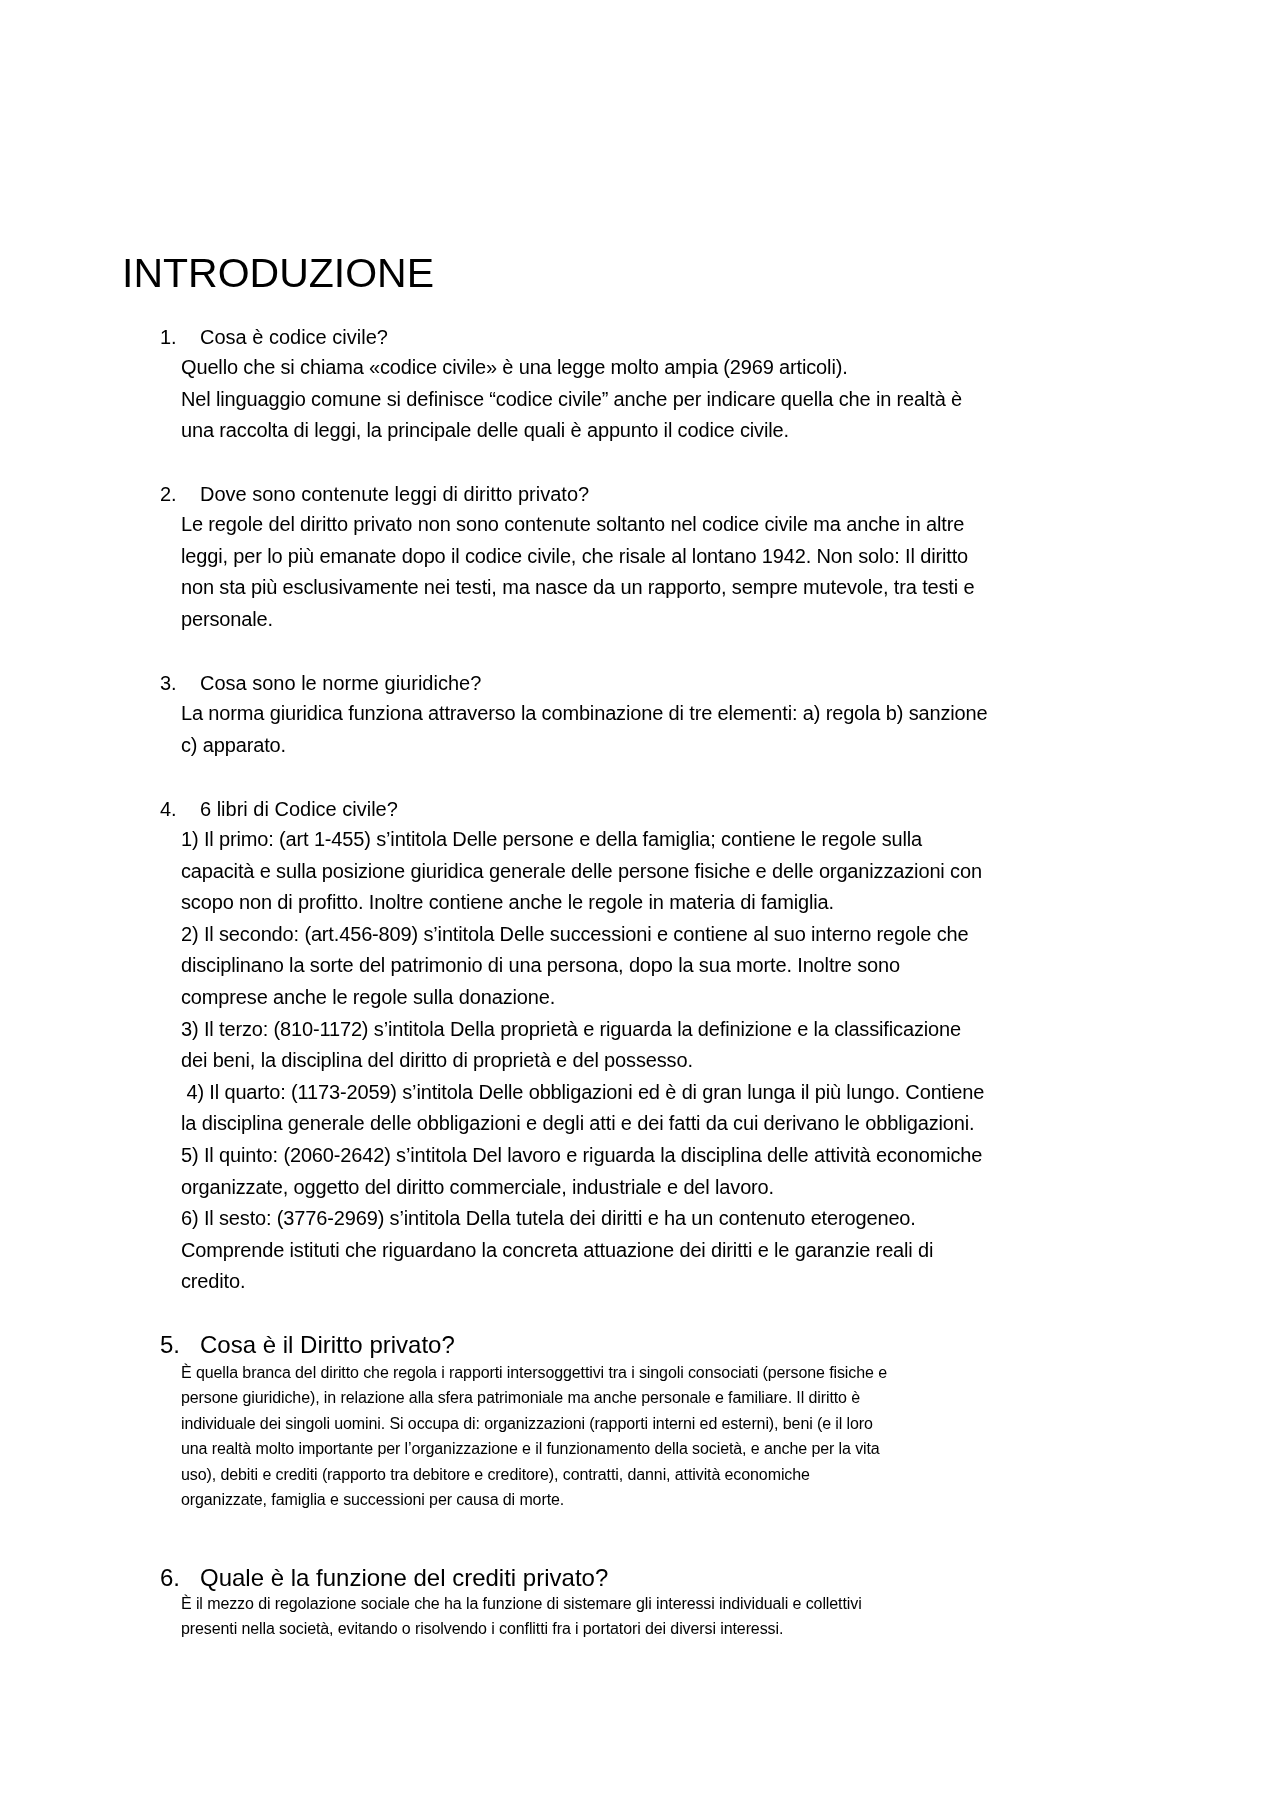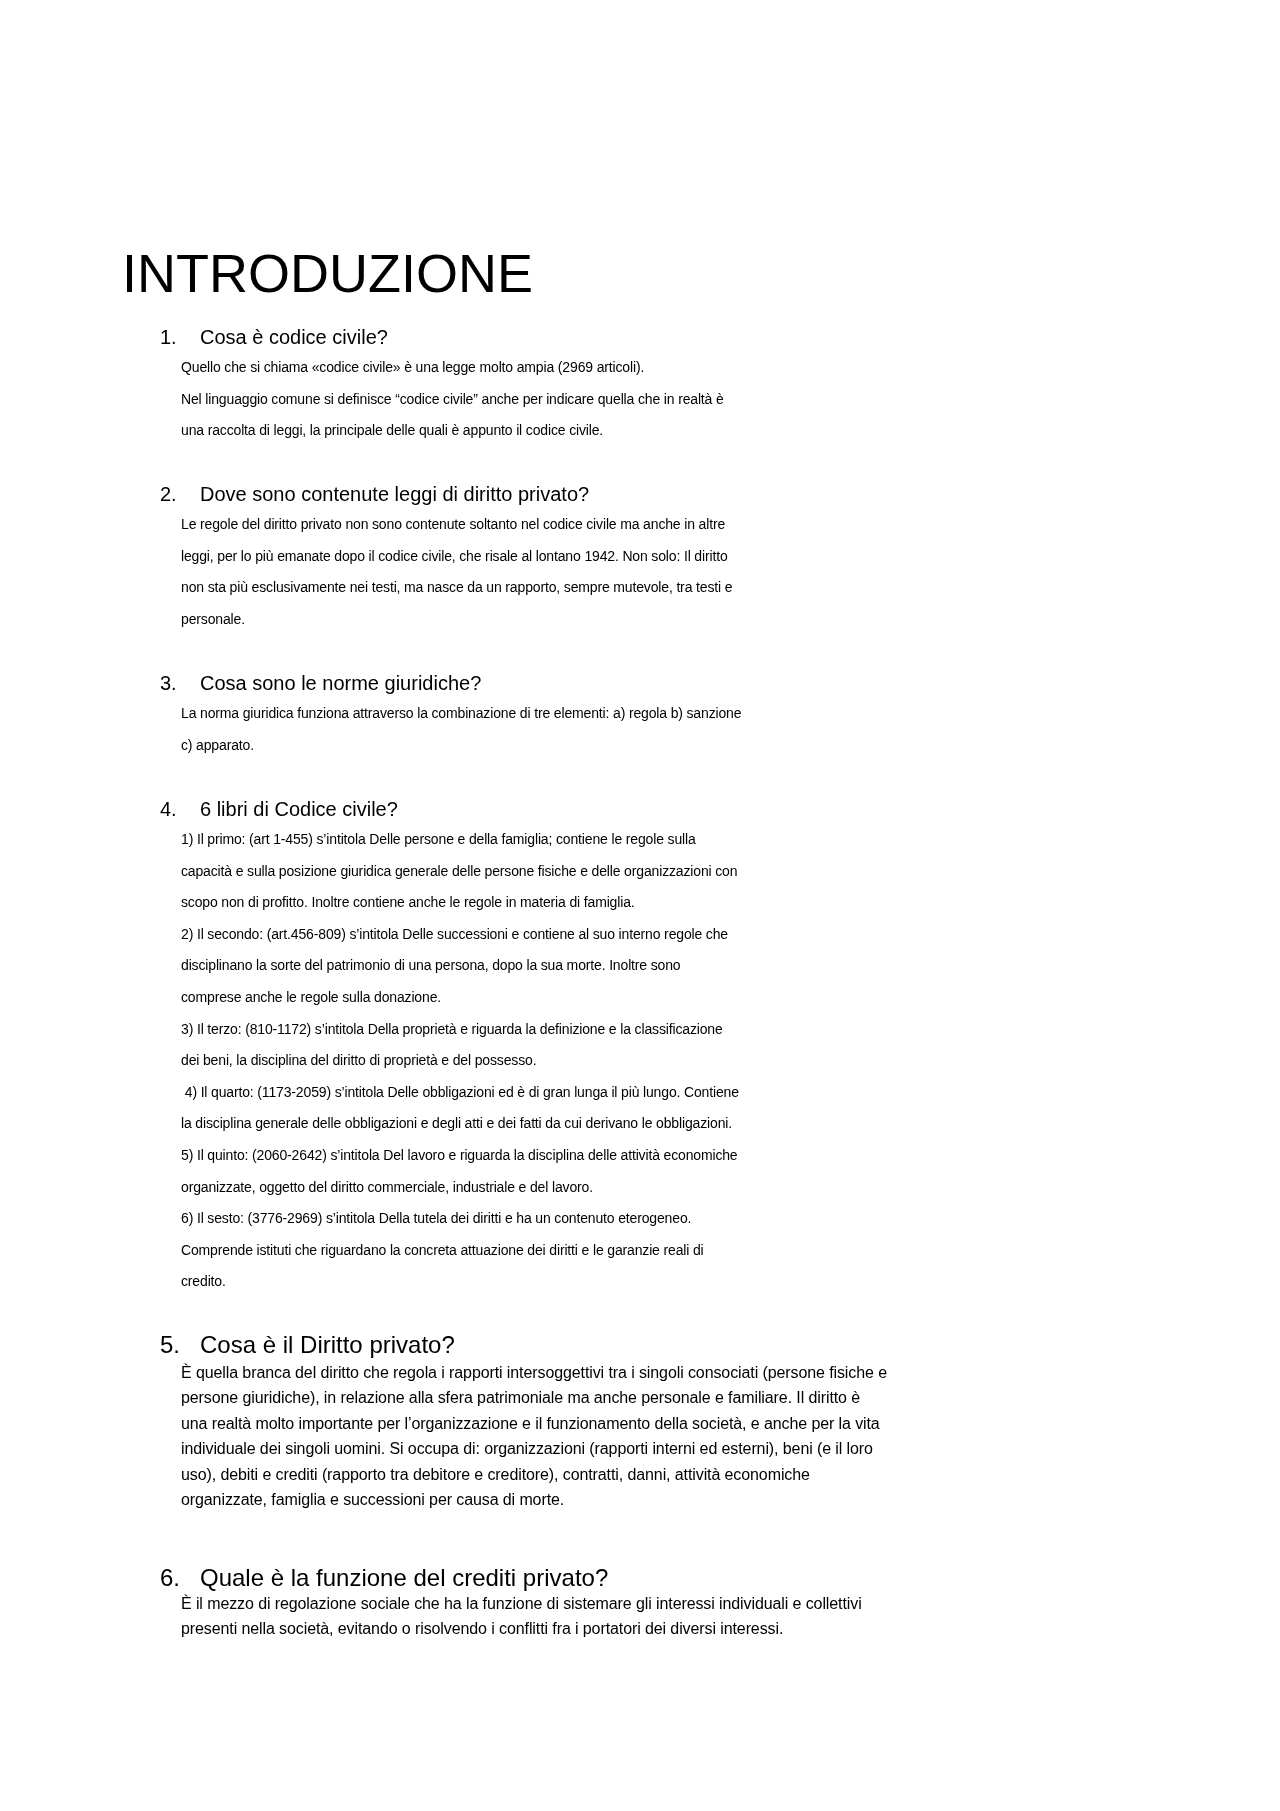--- a/index.html
+++ b/index.html
@@ -6,7 +6,7 @@
     body { width: 1280px; height: 1811px; position: relative; overflow: hidden; color: #000; font-family: "Liberation Sans", "DejaVu Sans", sans-serif; }
     .page { position: absolute; left: 0; top: 0; width: 1280px; height: 1811px; }
     .title { position: absolute; left: 122px; top: 162px; font-size: 50px; line-height: 60px; letter-spacing: 0.5px; margin: 0; font-weight: normal; }
-    .subtitle { position: absolute; left: 122px; top: 248px; font-size: 54px; line-height: 50px; margin: 0; font-weight: normal; }
+    .subtitle { position: absolute; left: 122px; top: 248px; font-size: 41px; line-height: 50px; margin: 0; font-weight: normal; }
     .section { position: absolute; left: 0; width: 1280px; }
     .q { position: absolute; left: 160px; font-size: 20px; line-height: 30px; white-space: nowrap; }
     .q .num { display: inline-block; width: 40px; }

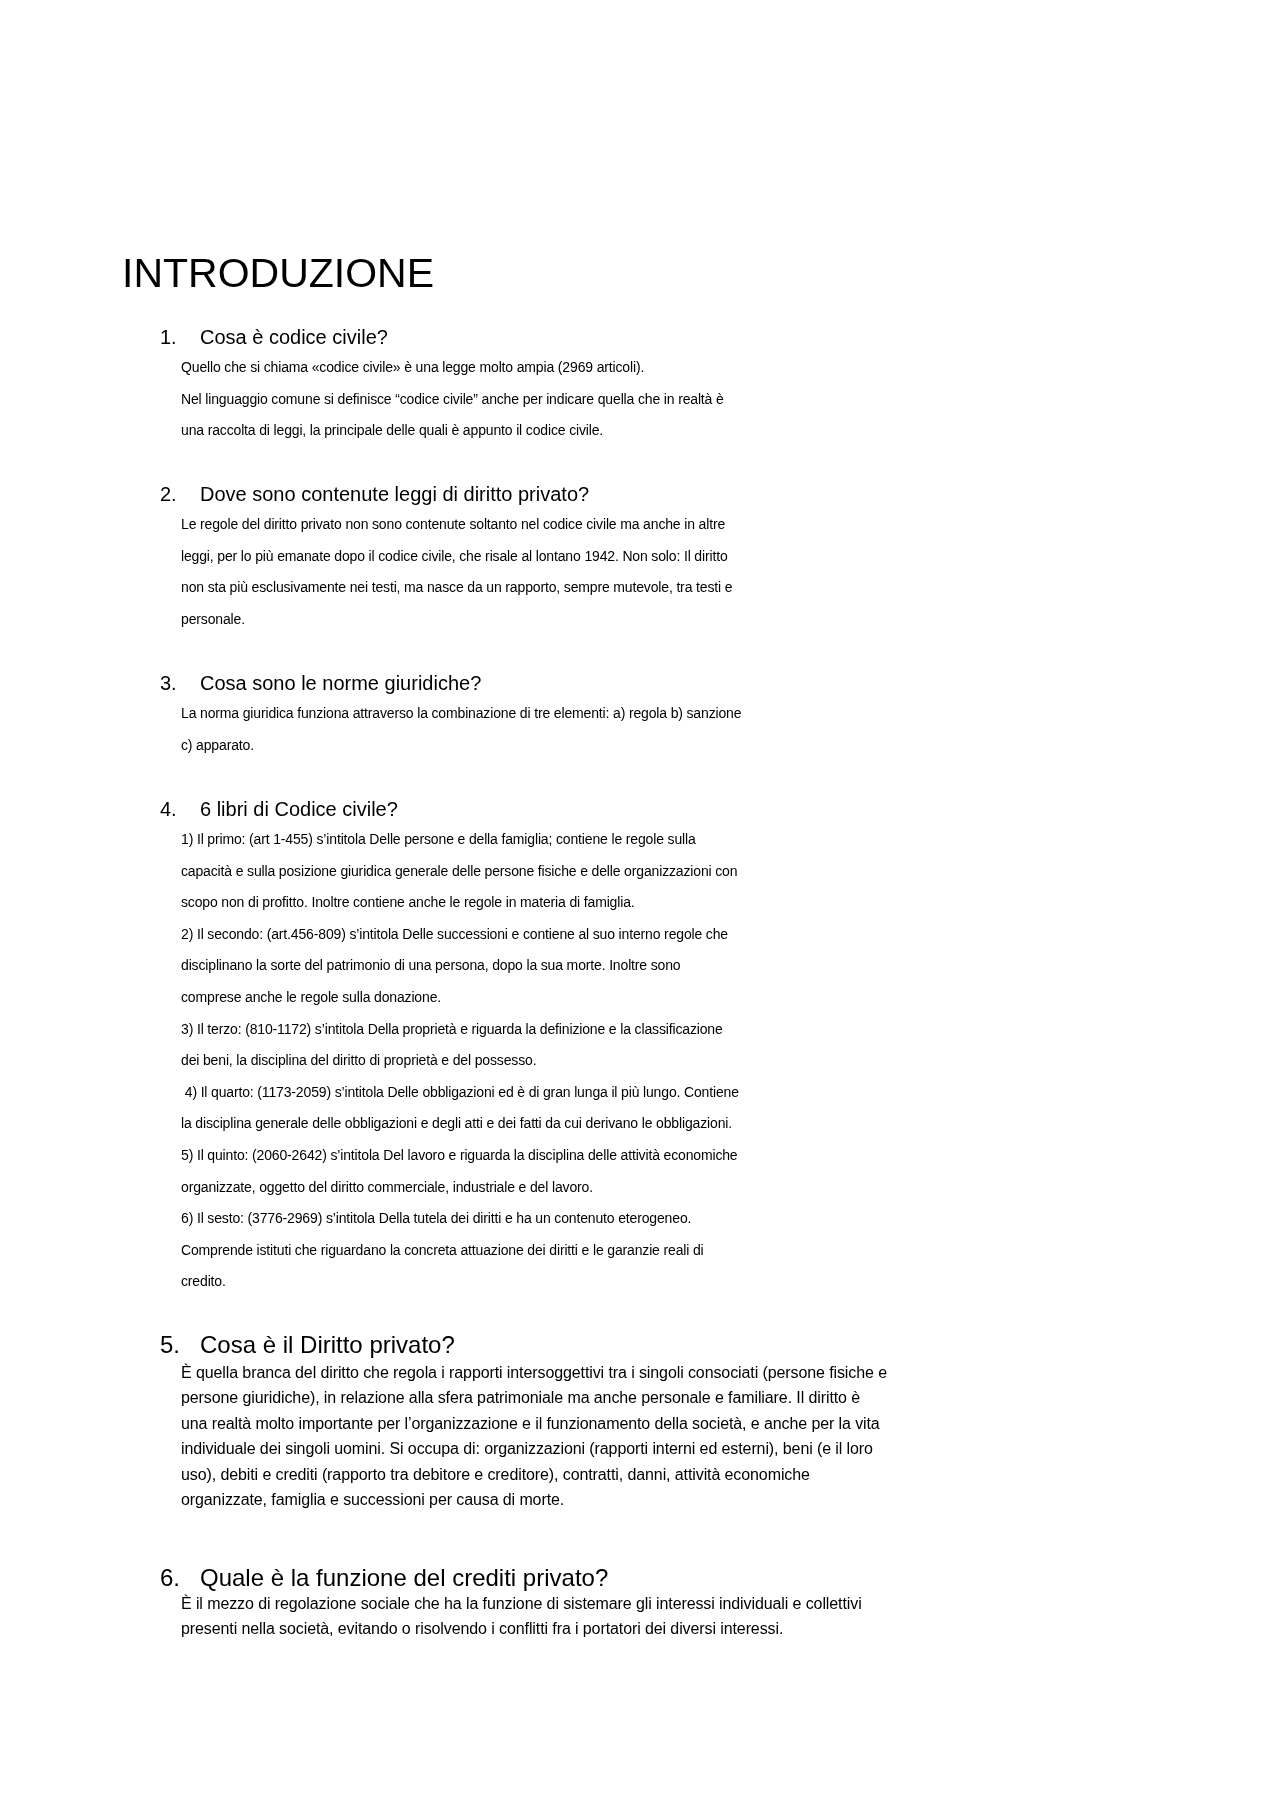--- a/index.html
+++ b/index.html
@@ -10,7 +10,7 @@
     .section { position: absolute; left: 0; width: 1280px; }
     .q { position: absolute; left: 160px; font-size: 20px; line-height: 30px; white-space: nowrap; }
     .q .num { display: inline-block; width: 40px; }
-    .body { position: absolute; left: 181px; width: 990px; font-size: 14px; line-height: 31.6px; letter-spacing: -0.15px; }
+    .body { position: absolute; left: 181px; width: 990px; font-size: 20px; line-height: 31.6px; letter-spacing: -0.15px; }
     .body .line { display: block; white-space: nowrap; }
     .small .q { font-size: 24px; }
     .small .body { font-size: 16px; line-height: 25.4px; letter-spacing: -0.1px; }

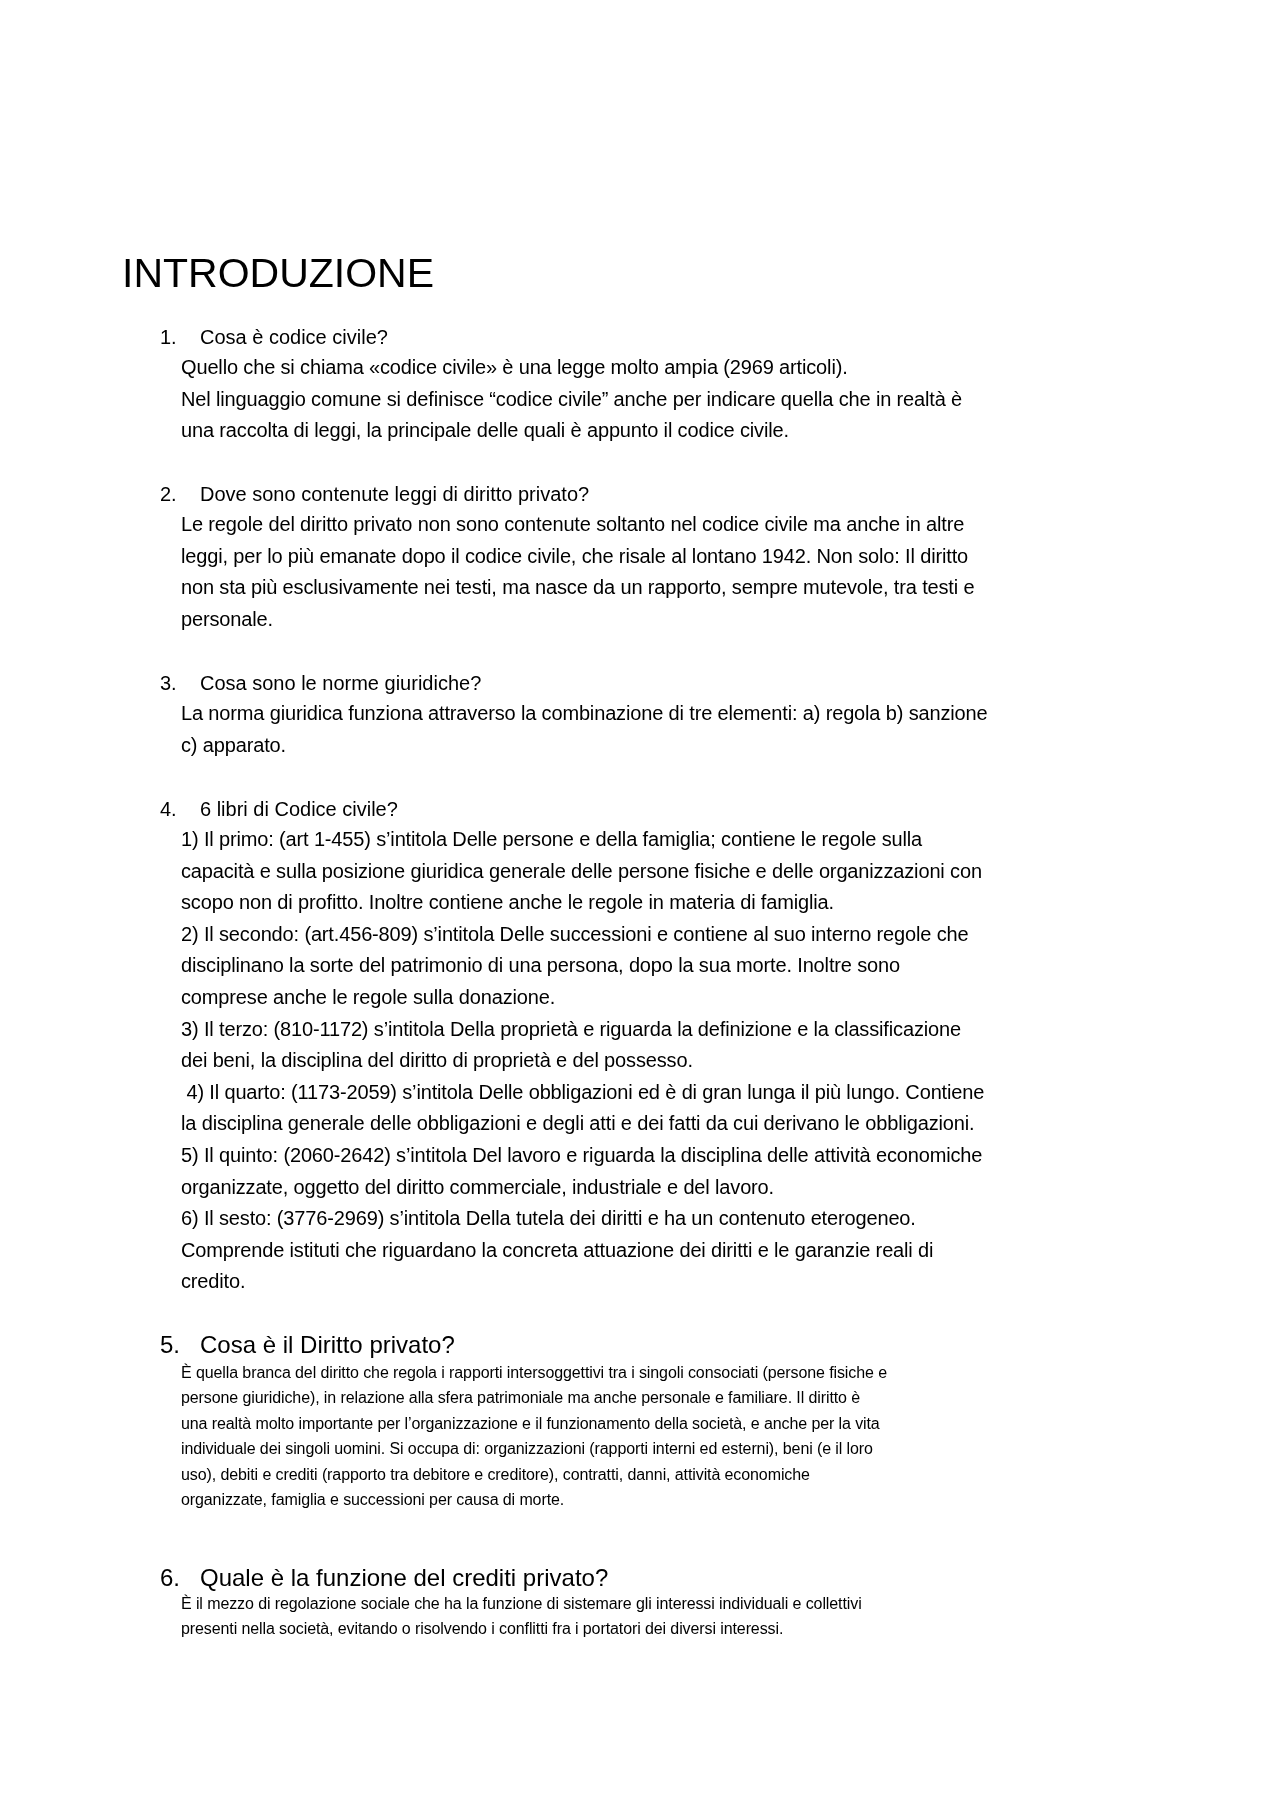--- a/index.html
+++ b/index.html
@@ -85,8 +85,8 @@
     <div class="body" style="top:30px;">
       <span class="line">È quella branca del diritto che regola i rapporti intersoggettivi tra i singoli consociati (persone fisiche e</span>
       <span class="line">persone giuridiche), in relazione alla sfera patrimoniale ma anche personale e familiare. Il diritto è</span>
+      <span class="line">individuale dei singoli uomini. Si occupa di: organizzazioni (rapporti interni ed esterni), beni (e il loro</span>
       <span class="line">una realtà molto importante per l’organizzazione e il funzionamento della società, e anche per la vita</span>
-      <span class="line">individuale dei singoli uomini. Si occupa di: organizzazioni (rapporti interni ed esterni), beni (e il loro</span>
       <span class="line">uso), debiti e crediti (rapporto tra debitore e creditore), contratti, danni, attività economiche</span>
       <span class="line">organizzate, famiglia e successioni per causa di morte.</span>
     </div>

